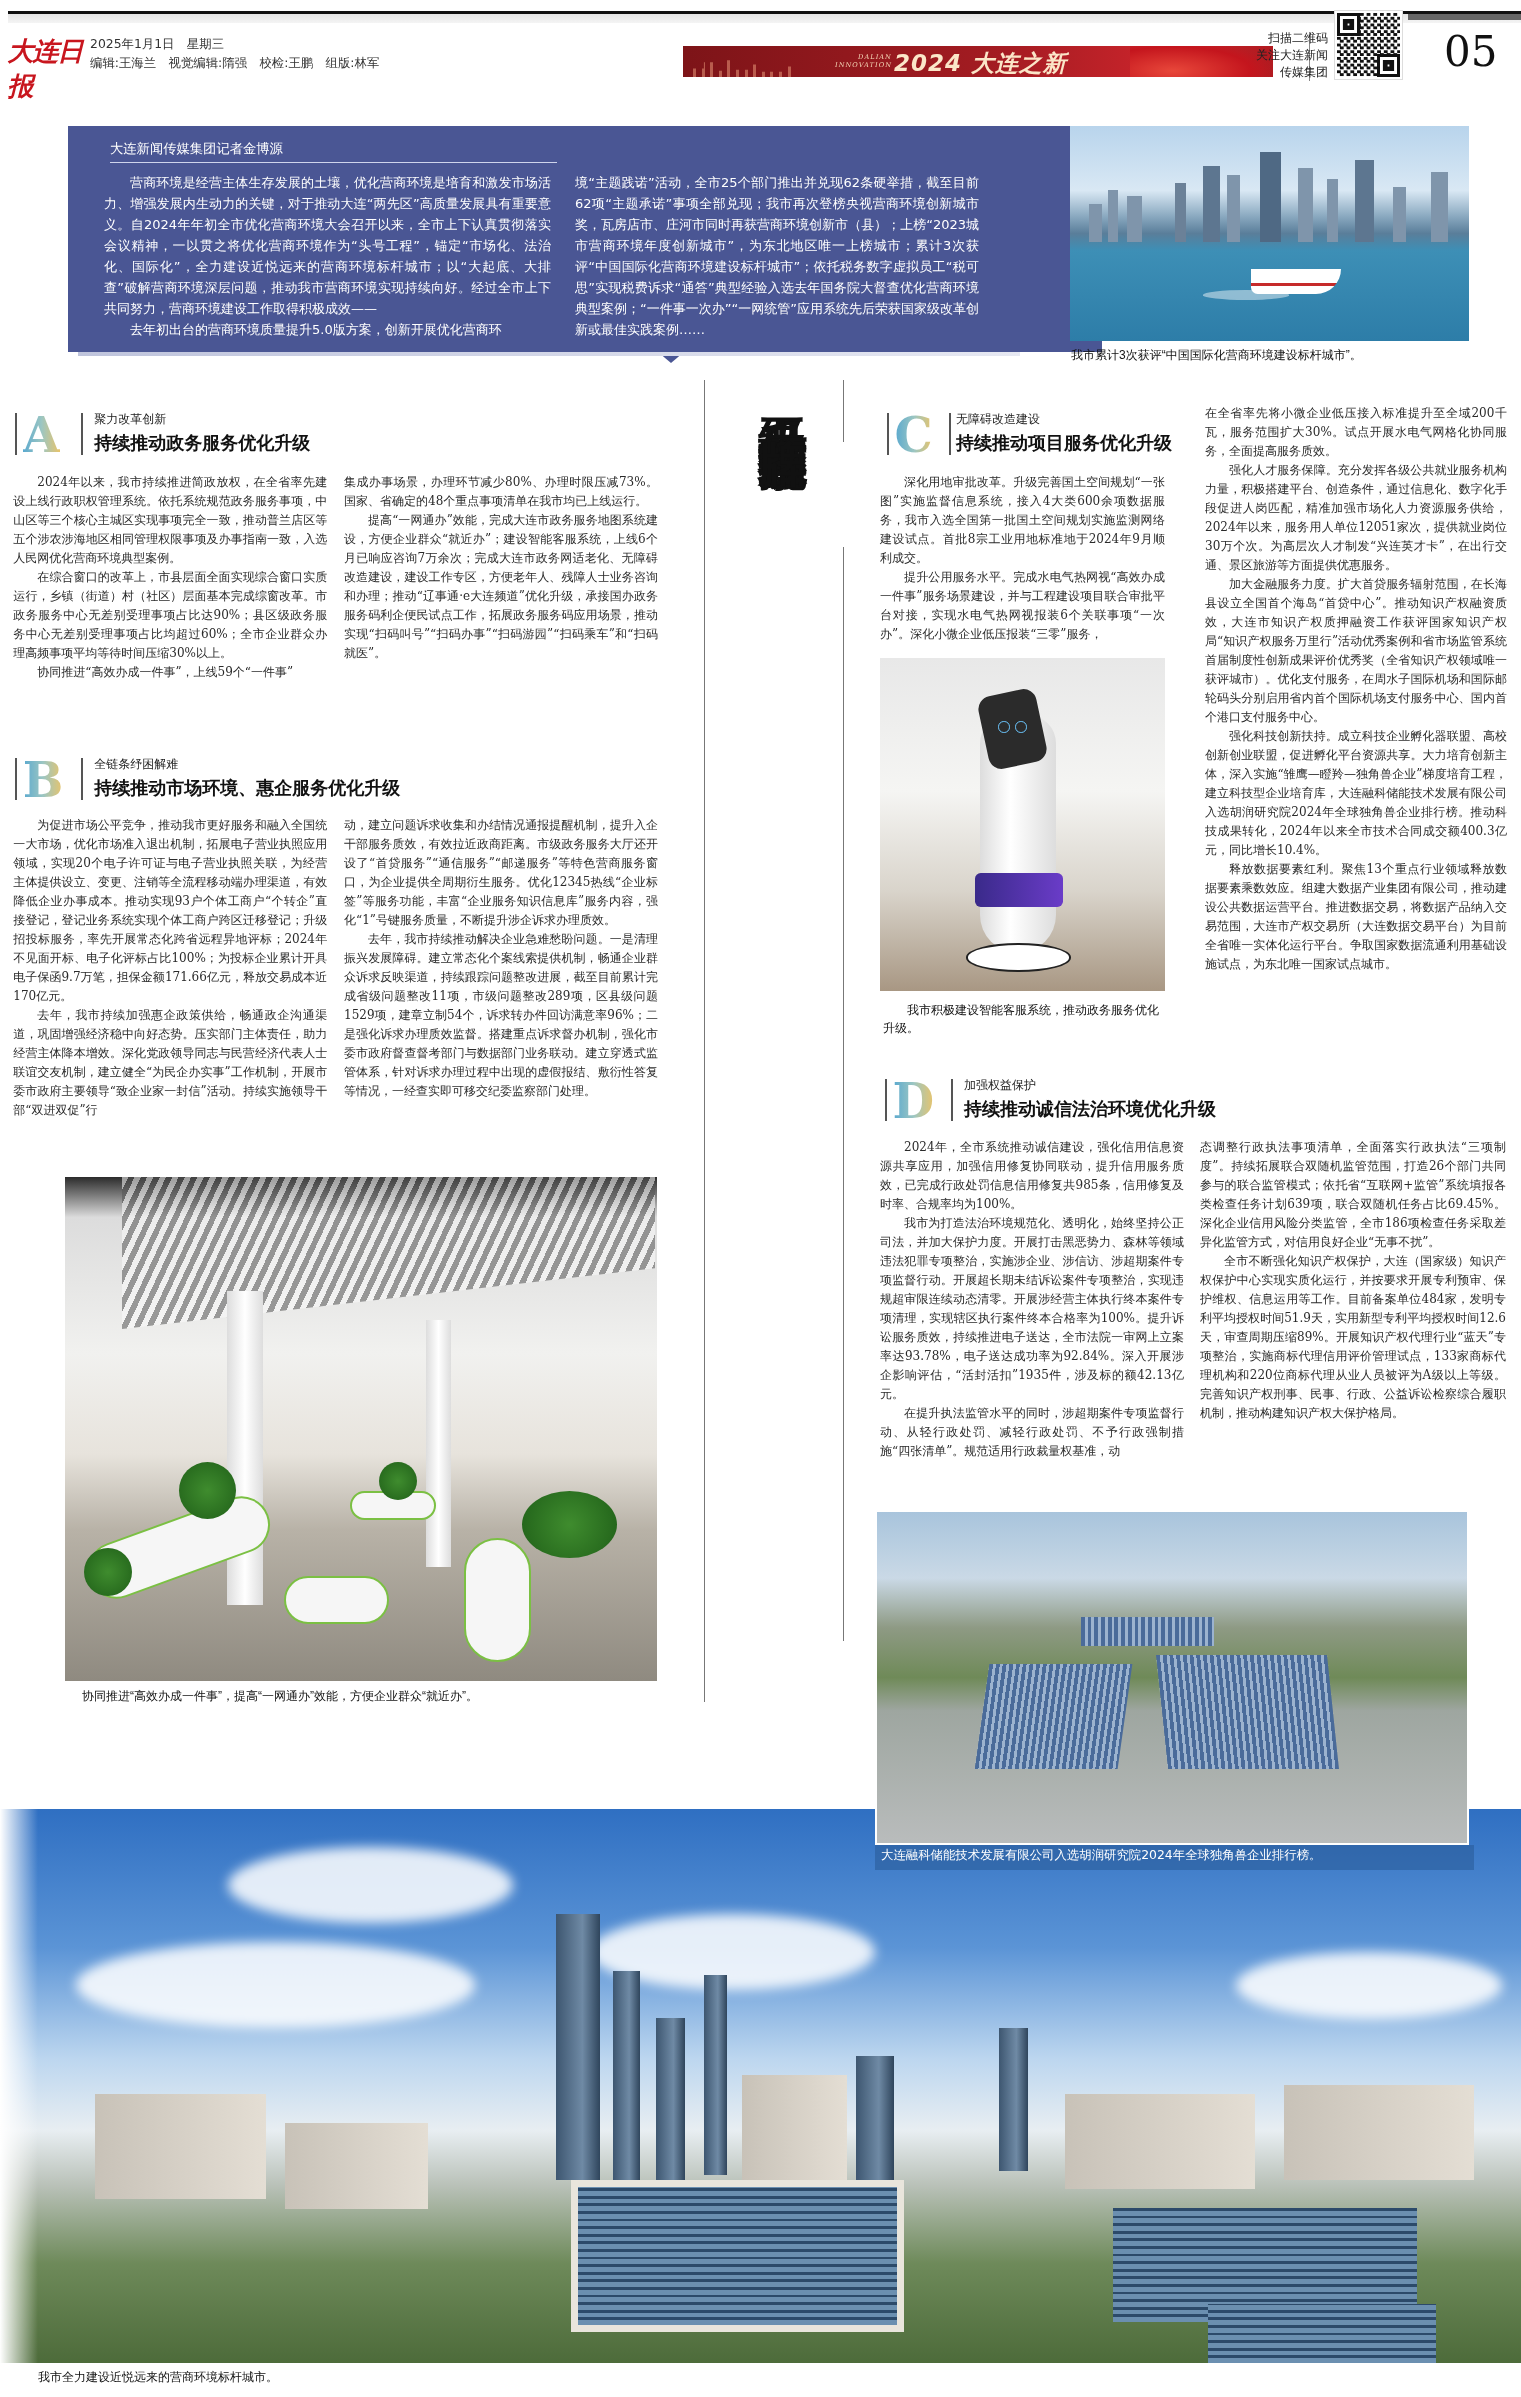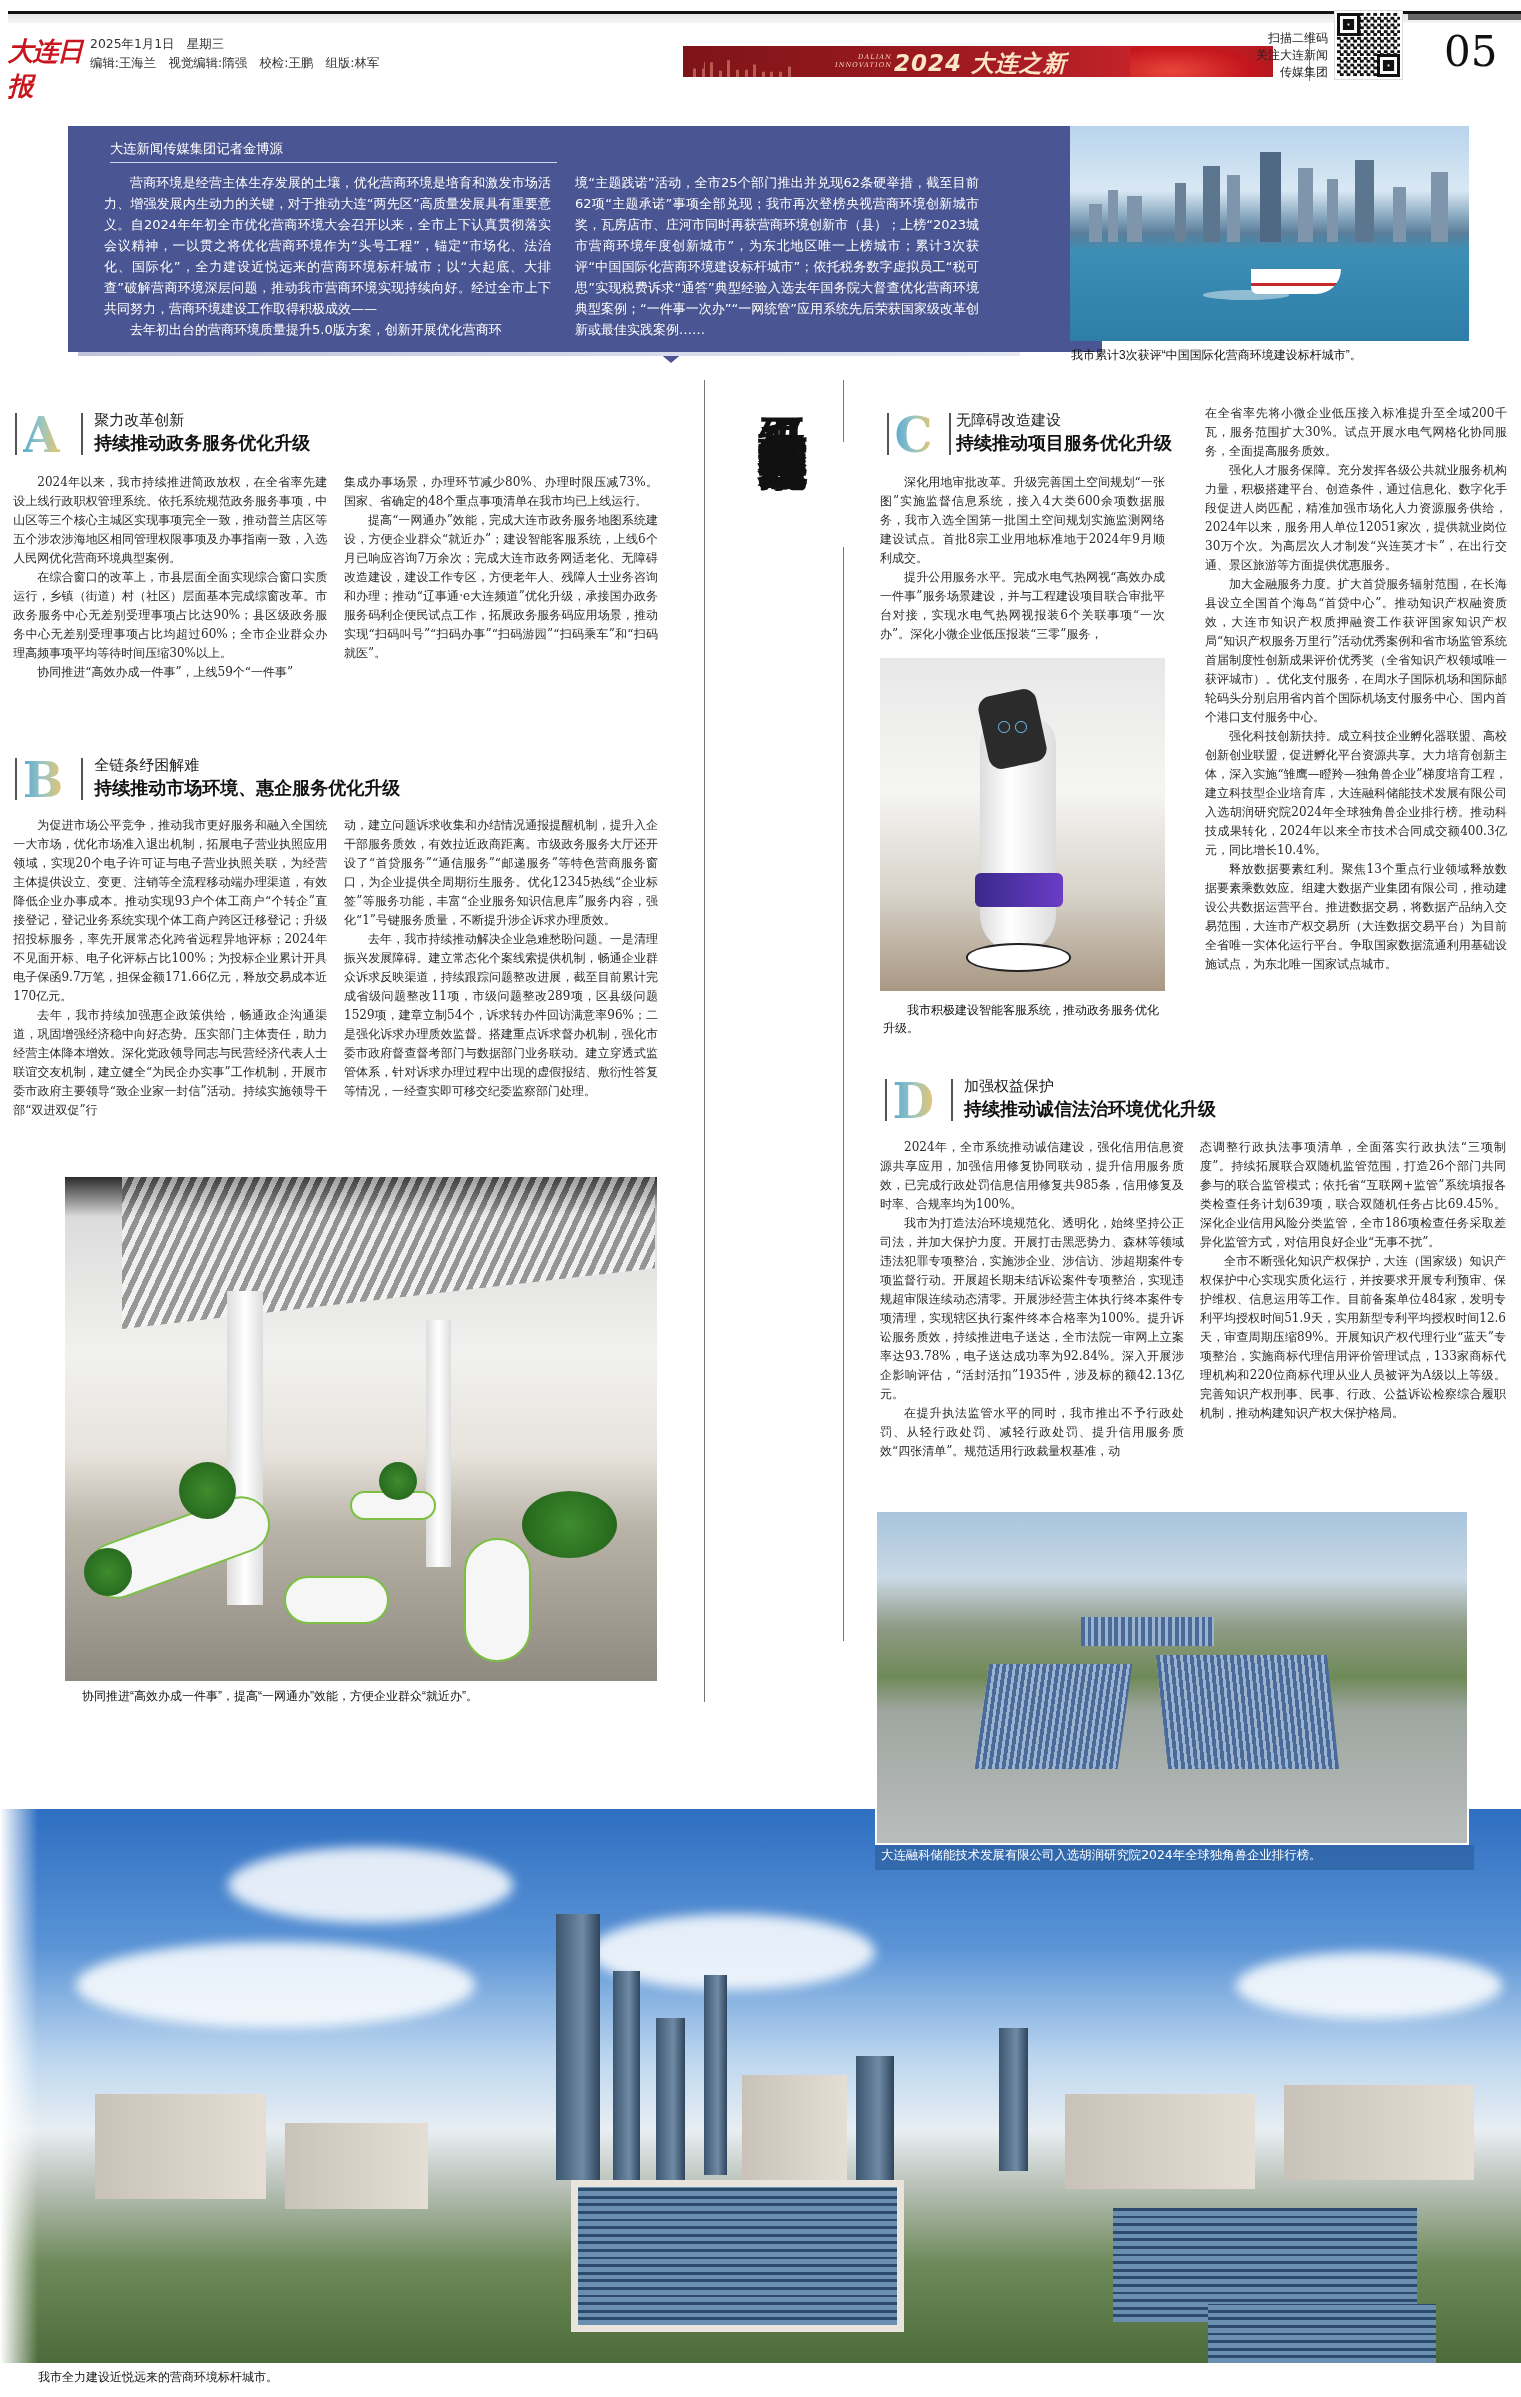--- a/index.html
+++ b/index.html
@@ -52,7 +52,7 @@
   .sec-head .bar { position: absolute; top: 3.8px; width: 1.9px; height: 42px; background: #555; }
   .sec-head .letter { position: absolute; left: 9.5px; top: -1.9px; font-size: 48px; font-weight: bold; font-family: "DejaVu Serif", serif;
       background: linear-gradient(90deg,#5aa9cf 0%,#9cc6c2 50%,#e9c46a 100%); -webkit-background-clip: text; background-clip: text; color: transparent; }
-  .sec-head .kicker { position: absolute; left: 81px; top: 1.9px; font-size: 15px; font-family: Liberation Sans, sans-serif; color: #222; white-space: nowrap; }
+  .sec-head .kicker { position: absolute; left: 81px; top: 1.9px; font-size: 12px; font-family: Liberation Sans, sans-serif; color: #222; white-space: nowrap; }
   .sec-head .headline { position: absolute; left: 81px; top: 22px; font-size: 18px; font-weight: bold; font-family: "DejaVu Sans", sans-serif; color: #111; white-space: nowrap; }
 
   .body-text { font-size: 12px; line-height: 19px; text-align: justify; color: #2a2a2a; }

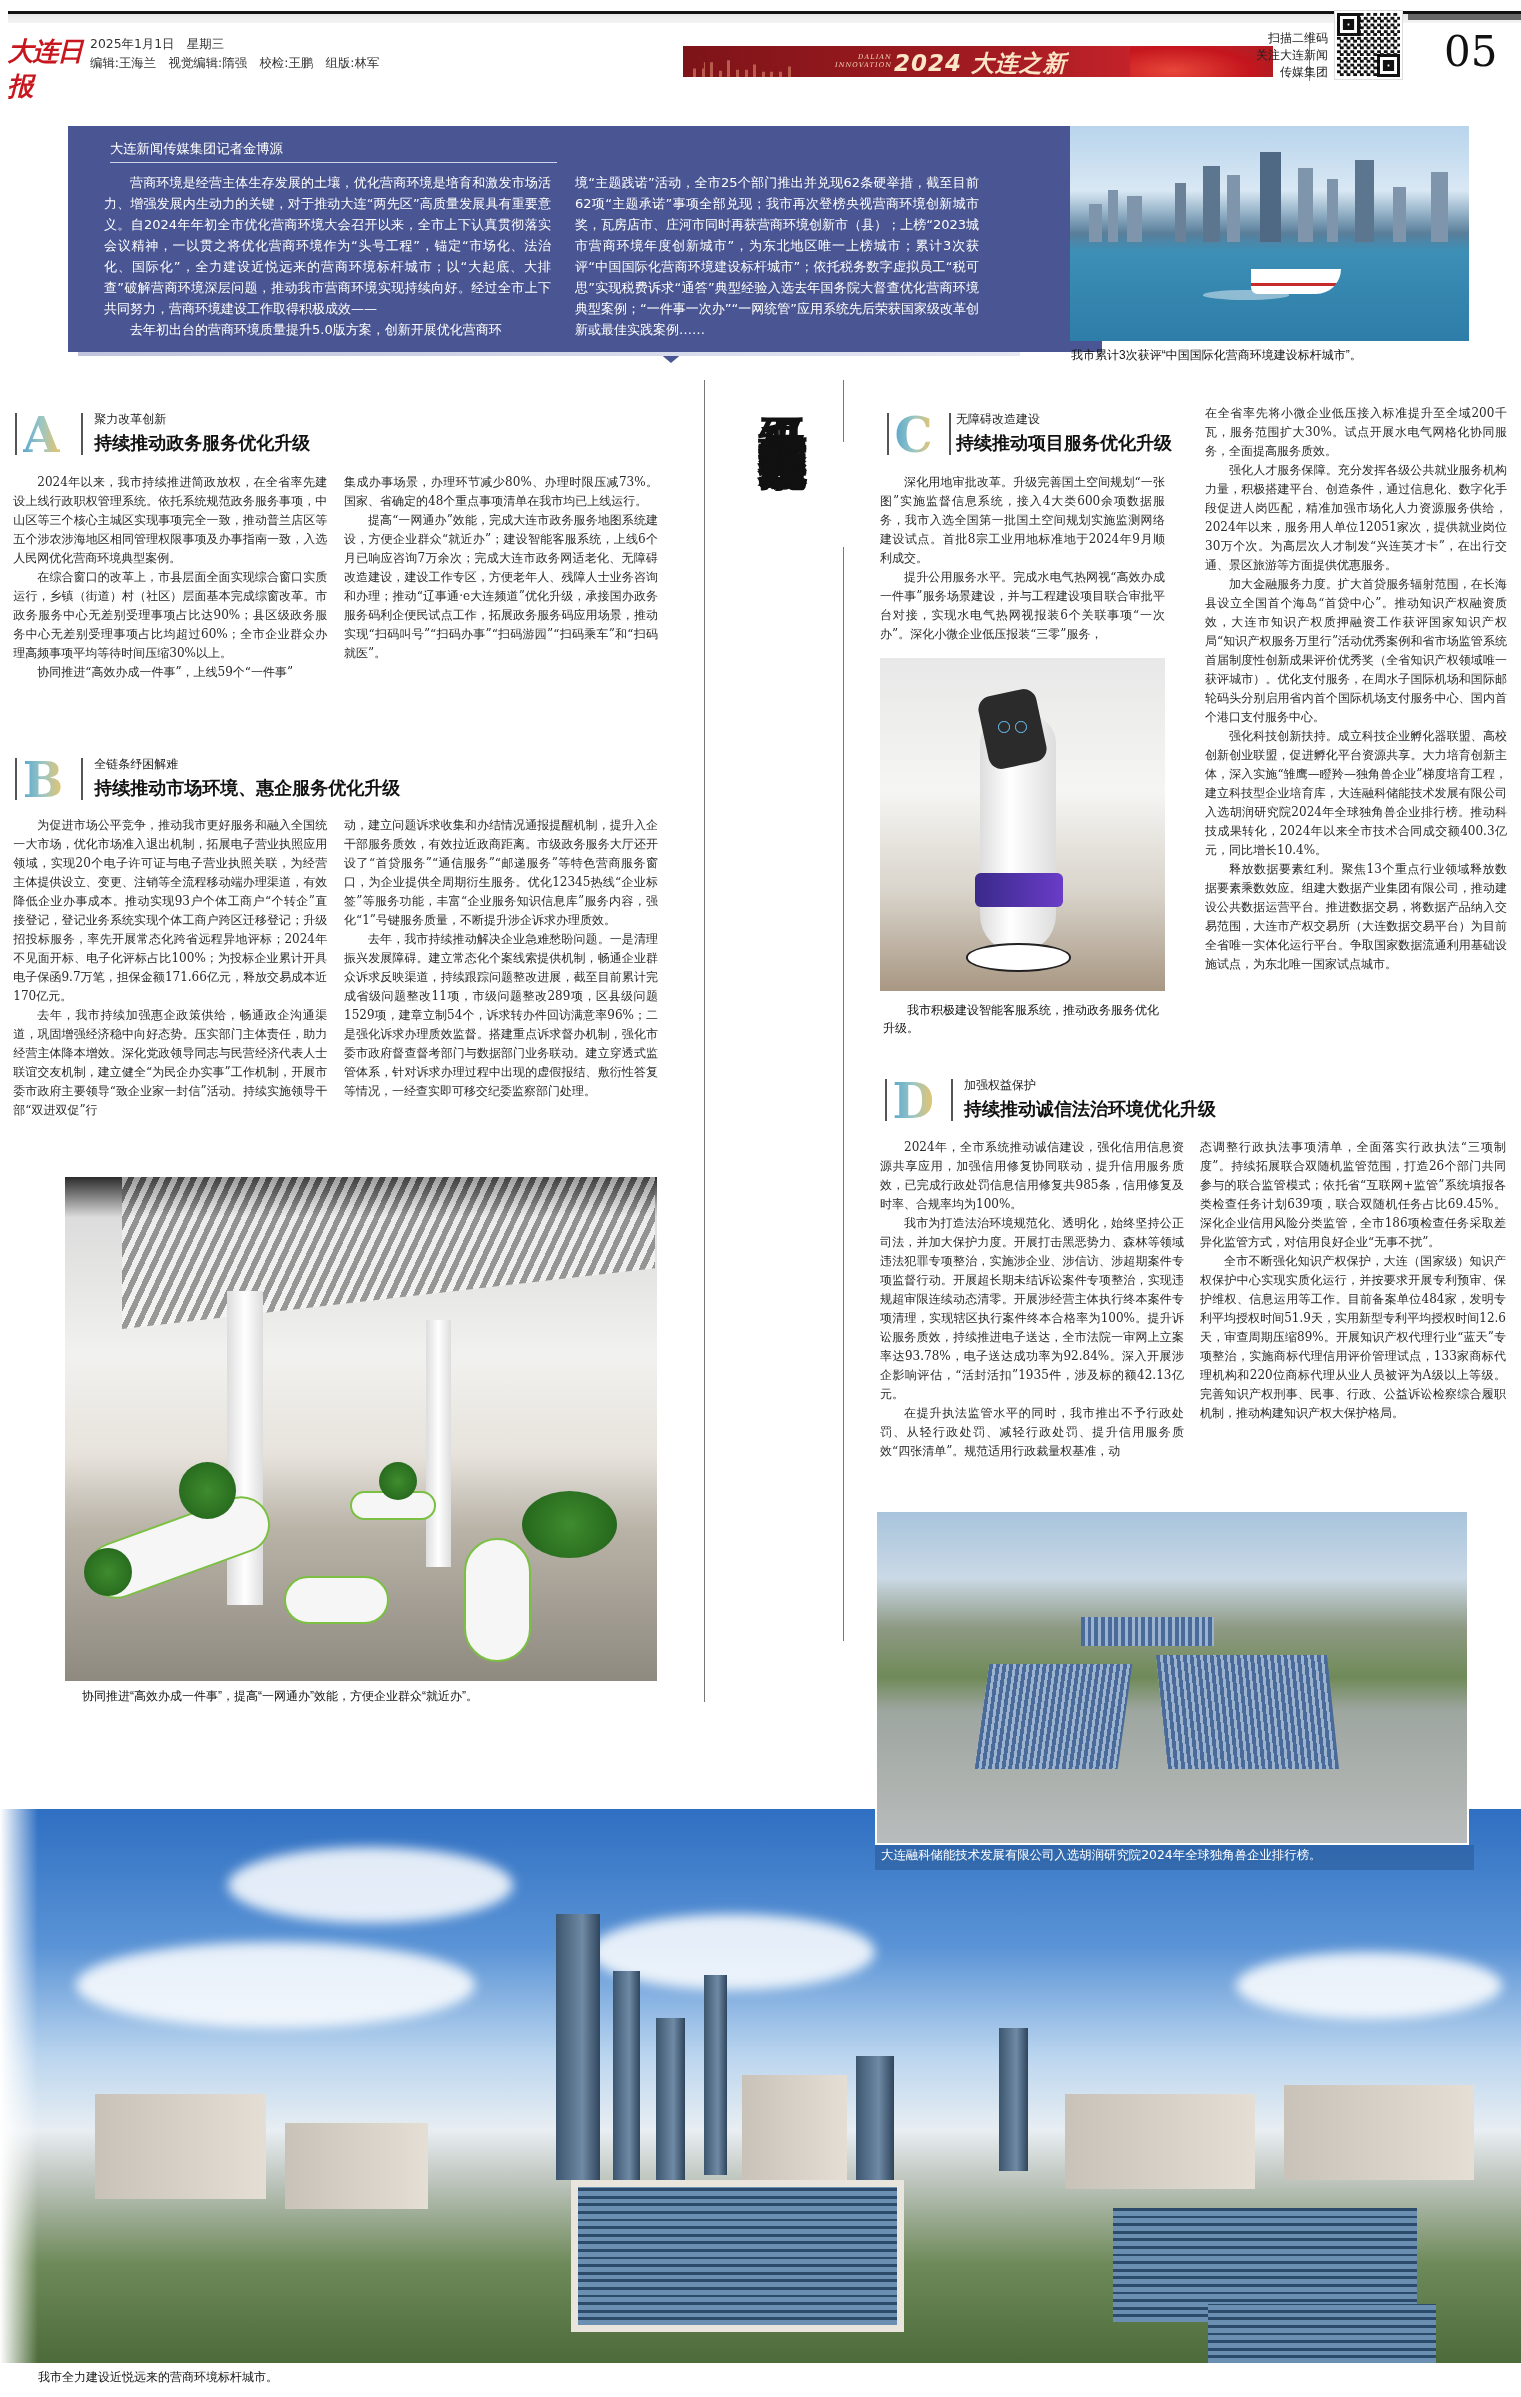--- a/index.html
+++ b/index.html
@@ -259,7 +259,7 @@
 <div class="abs body-text" style="left:880px;top:1138px;width:304px;">
   <p>2024年，全市系统推动诚信建设，强化信用信息资源共享应用，加强信用修复协同联动，提升信用服务质效，已完成行政处罚信息信用修复共985条，信用修复及时率、合规率均为100%。</p>
   <p>我市为打造法治环境规范化、透明化，始终坚持公正司法，并加大保护力度。开展打击黑恶势力、森林等领域违法犯罪专项整治，实施涉企业、涉信访、涉超期案件专项监督行动。开展超长期未结诉讼案件专项整治，实现违规超审限连续动态清零。开展涉经营主体执行终本案件专项清理，实现辖区执行案件终本合格率为100%。提升诉讼服务质效，持续推进电子送达，全市法院一审网上立案率达93.78%，电子送达成功率为92.84%。深入开展涉企影响评估，“活封活扣”1935件，涉及标的额42.13亿元。</p>
-  <p>在提升执法监管水平的同时，我市推出不予行政处罚、从轻行政处罚、减轻行政处罚、提升信用服务质效“四张清单”。规范适用行政裁量权基准，动</p>
+  <p>在提升执法监管水平的同时，涉超期案件专项监督行动、从轻行政处罚、减轻行政处罚、不予行政强制措施“四张清单”。规范适用行政裁量权基准，动</p>
 </div>
 <div class="abs body-text" style="left:1200px;top:1138px;width:306px;">
   <p style="text-indent:0">态调整行政执法事项清单，全面落实行政执法“三项制度”。持续拓展联合双随机监管范围，打造26个部门共同参与的联合监管模式；依托省“互联网+监管”系统填报各类检查任务计划639项，联合双随机任务占比69.45%。深化企业信用风险分类监管，全市186项检查任务采取差异化监管方式，对信用良好企业“无事不扰”。</p>

